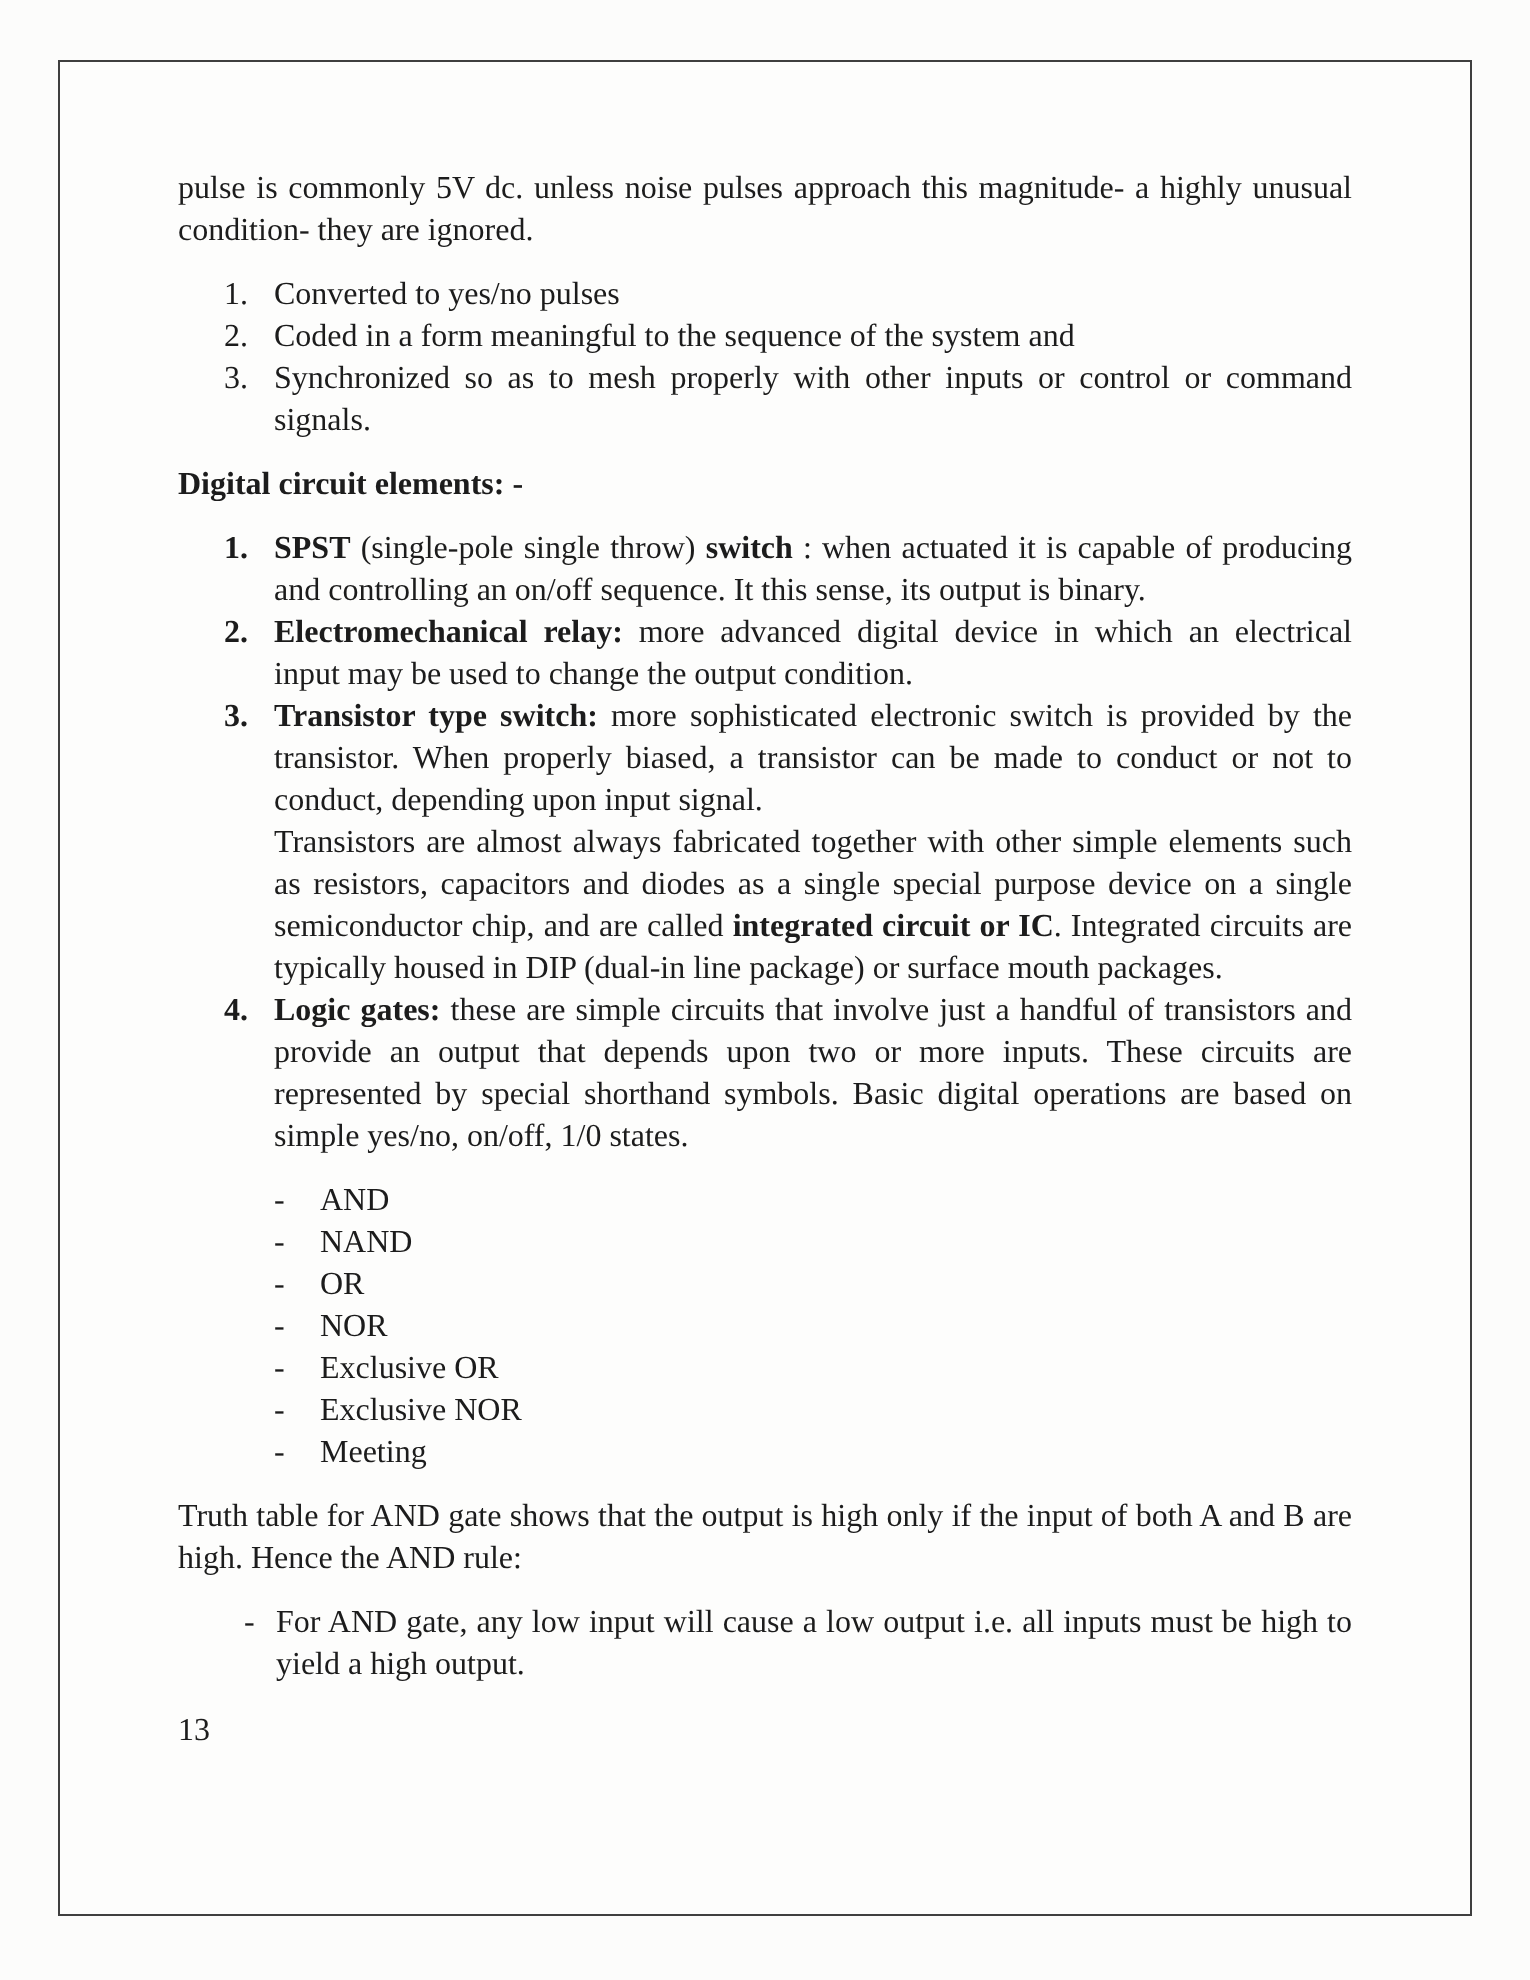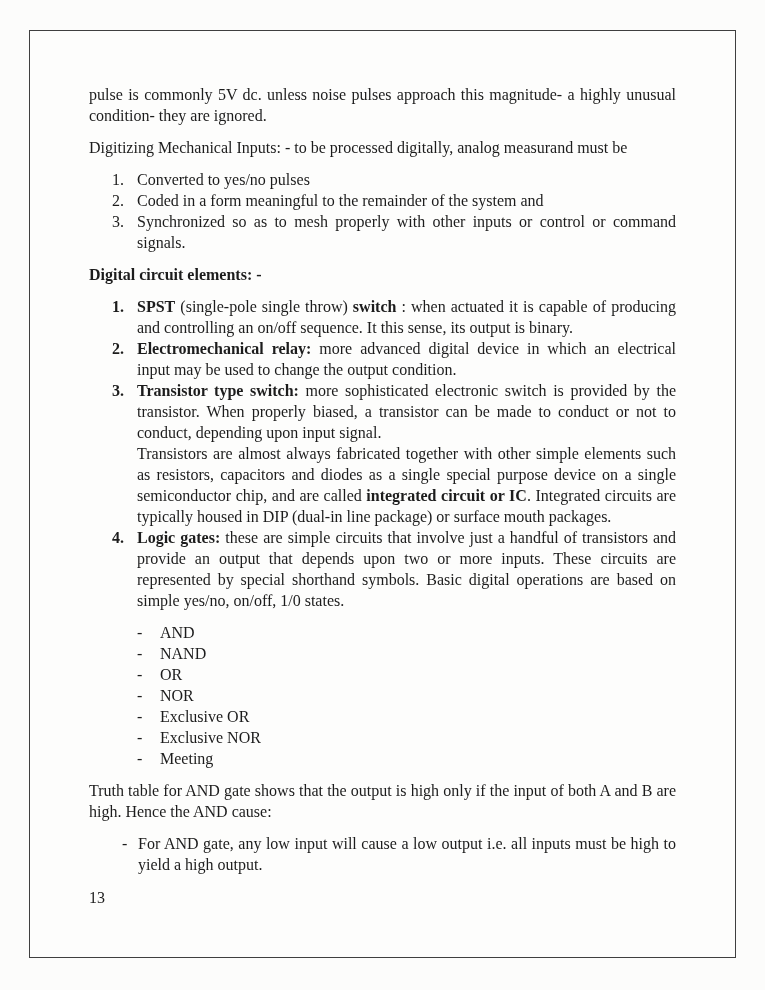--- a/index.html
+++ b/index.html
@@ -92,7 +92,6 @@
 
     <div class="para">pulse is commonly 5V dc. unless noise pulses approach this magnitude- a highly unusual condition- they are ignored.</div>
 
-    <div class="para">Digitizing Mechanical Inputs: - to be processed digitally, analog measurand must be</div>
 
     <div class="nlist">
       <div class="nitem">

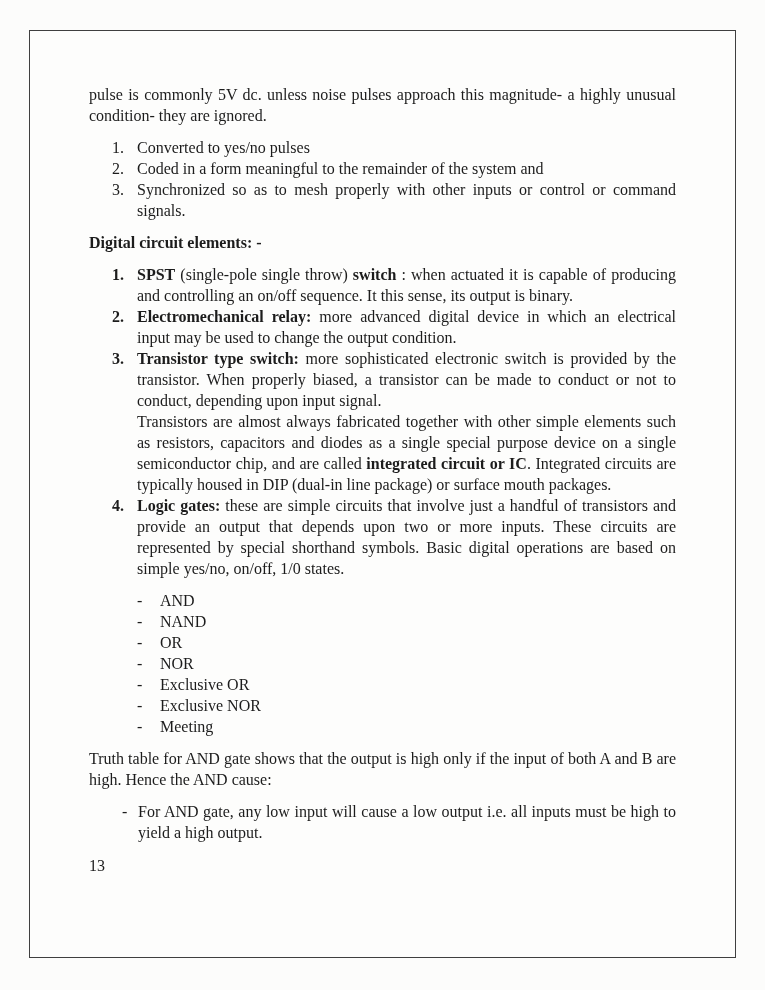--- a/index.html
+++ b/index.html
@@ -100,7 +100,7 @@
       </div>
       <div class="nitem">
         <span class="num">2.</span>
-        <span class="itext">Coded in a form meaningful to the remainder of the system and</span>
+        <span class="itext">Coded in a form meaningful to the sequence of the system and</span>
       </div>
       <div class="nitem">
         <span class="num">3.</span>

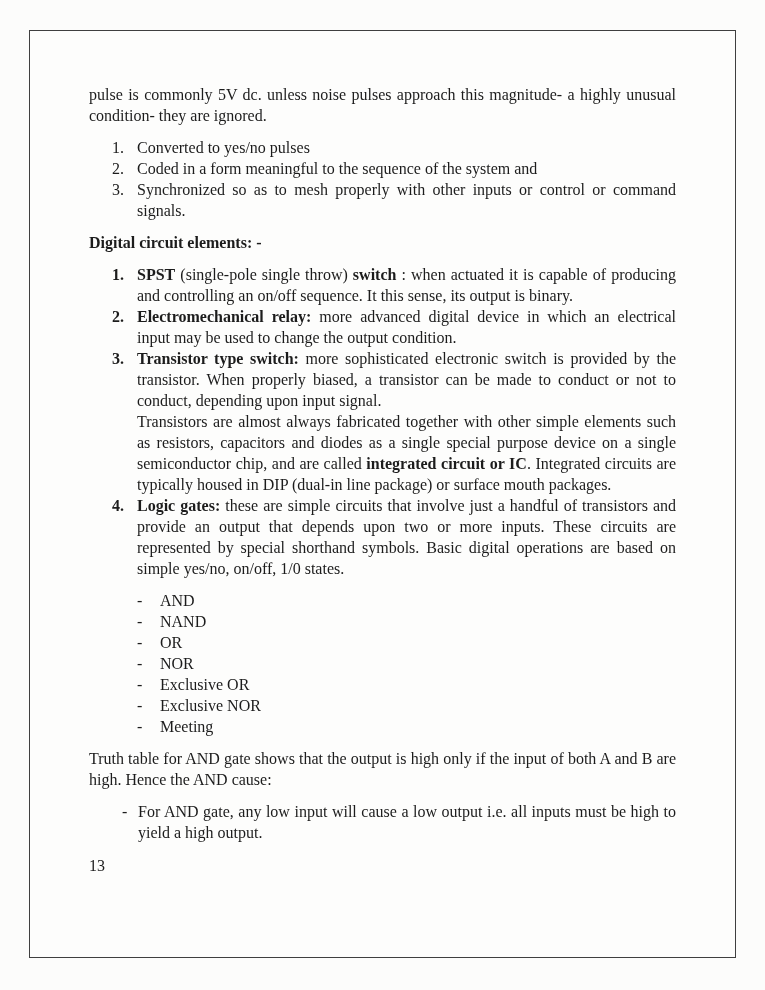--- a/index.html
+++ b/index.html
@@ -170,7 +170,7 @@
       </div>
     </div>
 
-    <div class="para">Truth table for AND gate shows that the output is high only if the input of both A and B are high. Hence the AND cause:</div>
+    <div class="para">Truth table for AND gate shows that the output is high only if the input of both A and B are high. Hence the AND rule:</div>
 
     <div class="ritem">
       <span class="dash">-</span>

